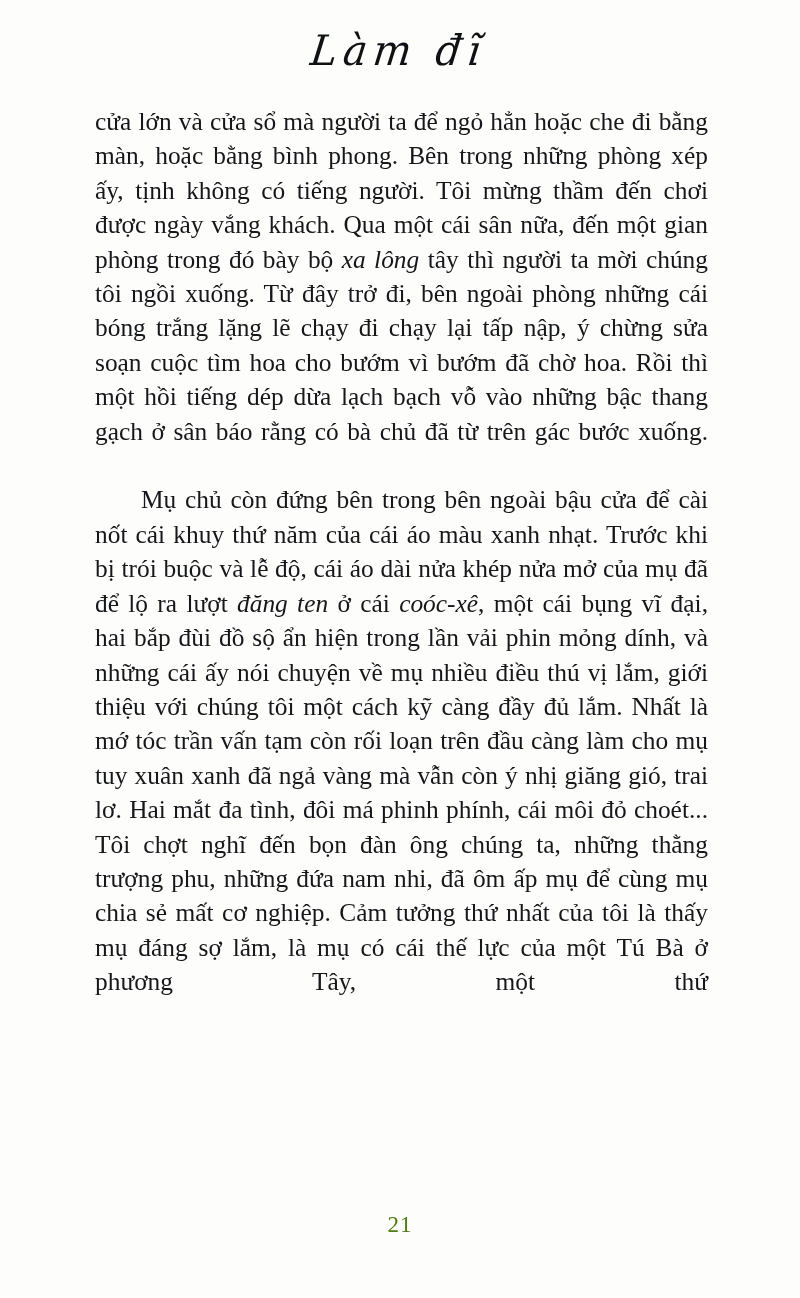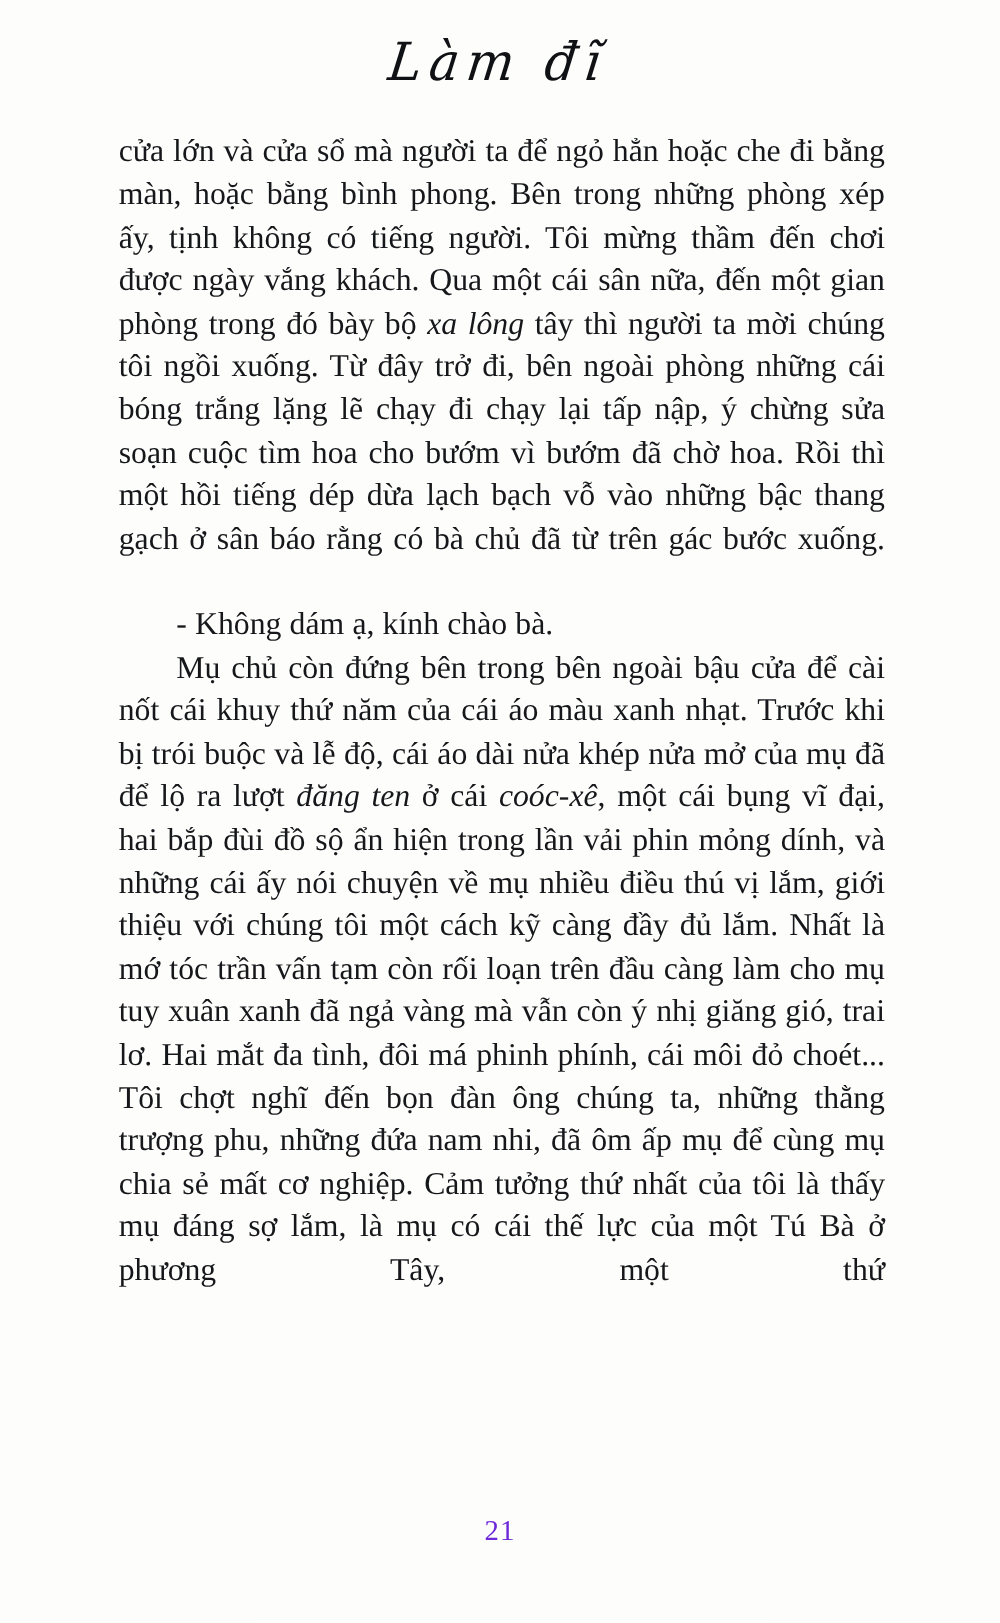--- a/index.html
+++ b/index.html
@@ -109,7 +109,6 @@
   <div class="textblock">
 
   <p class="para"><span>cửa lớn và cửa sổ mà người ta để ngỏ hẳn hoặc che đi bằng màn, hoặc bằng bình phong. Bên trong những phòng xép ấy, tịnh không có tiếng người. Tôi mừng thầm đến chơi được ngày vắng khách. Qua một cái sân nữa, đến một gian phòng trong đó bày bộ </span><em class="title-it">xa lông</em><span> tây thì người ta mời chúng tôi ngồi xuống. Từ đây trở đi, bên ngoài phòng những cái bóng trắng lặng lẽ chạy đi chạy lại tấp nập, ý chừng sửa soạn cuộc tìm hoa cho bướm vì bướm đã chờ hoa. Rồi thì một hồi tiếng dép dừa lạch bạch vỗ vào những bậc thang gạch ở sân báo rằng có bà chủ đã từ trên gác bước xuống.</span></p>
-      <p class="para dialog noexpand"><span>- Không dám ạ, kính chào bà.</span></p>
       <p class="para indent last-open"><span>Mụ chủ còn đứng bên trong bên ngoài bậu cửa để cài nốt cái khuy thứ năm của cái áo màu xanh nhạt. Trước khi bị trói buộc và lễ độ, cái áo dài nửa khép nửa mở của mụ đã để lộ ra lượt </span><em class="title-it">đăng ten</em><span> ở cái </span><em class="title-it">coóc-xê</em><span>, một cái bụng vĩ đại, hai bắp đùi đồ sộ ẩn hiện trong lần vải phin mỏng dính, và những cái ấy nói chuyện về mụ nhiều điều thú vị lắm, giới thiệu với chúng tôi một cách kỹ càng đầy đủ lắm. Nhất là mớ tóc trần vấn tạm còn rối loạn trên đầu càng làm cho mụ tuy xuân xanh đã ngả vàng mà vẫn còn ý nhị giăng gió, trai lơ. Hai mắt đa tình, đôi má phinh phính, cái môi đỏ choét... Tôi chợt nghĩ đến bọn đàn ông chúng ta, những thằng trượng phu, những đứa nam nhi, đã ôm ấp mụ để cùng mụ chia sẻ mất cơ nghiệp. Cảm tưởng thứ nhất của tôi là thấy mụ đáng sợ lắm, là mụ có cái thế lực của một Tú Bà ở phương Tây, một thứ</span></p>
     </div>
 

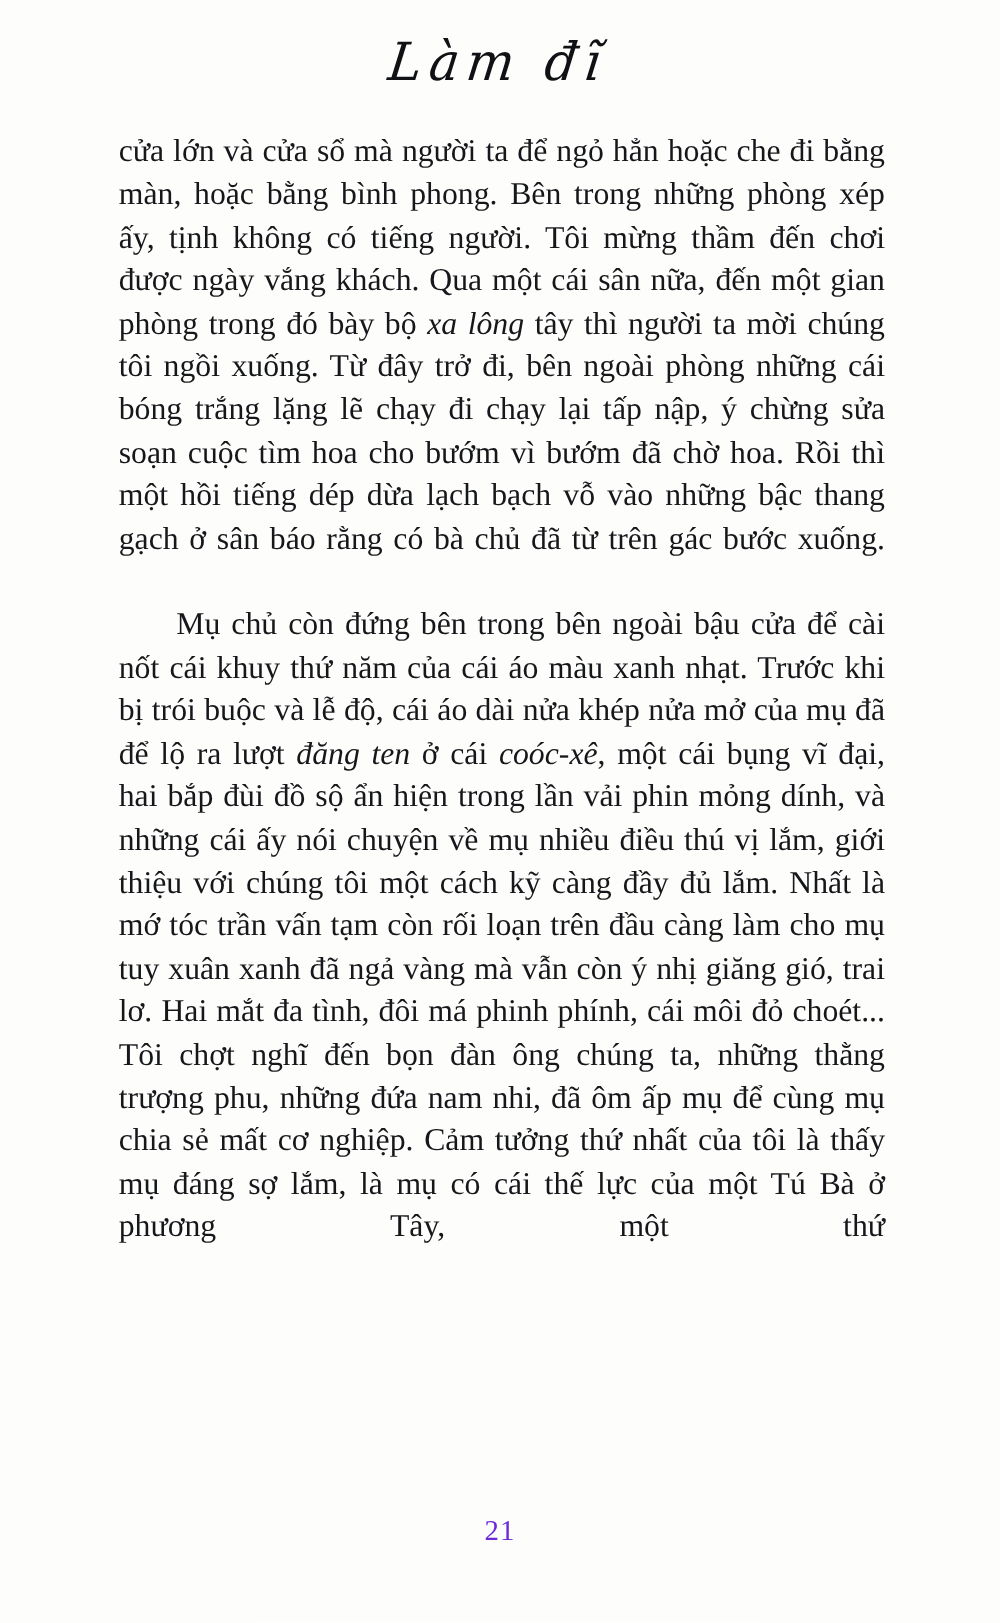--- a/index.html
+++ b/index.html
@@ -94,7 +94,7 @@
     text-align: center;
     font-size: 23px;
     letter-spacing: 1px;
-    color: #6d28d9;
+    color: #4d7c0f;
   }
 </style>
 </head>

